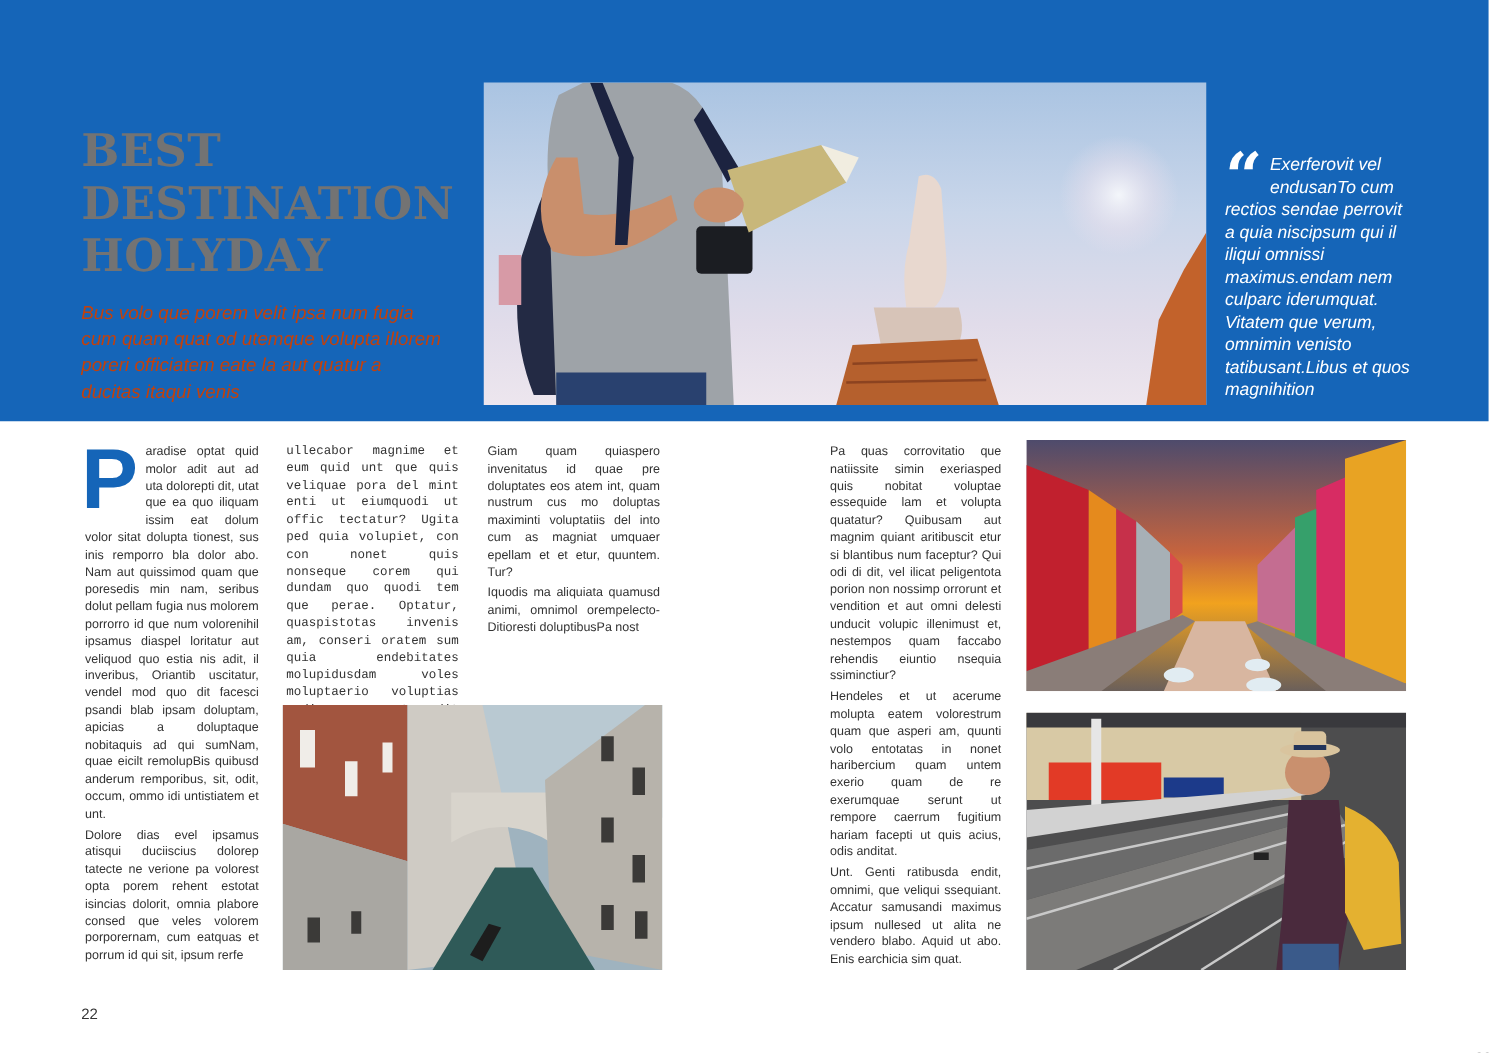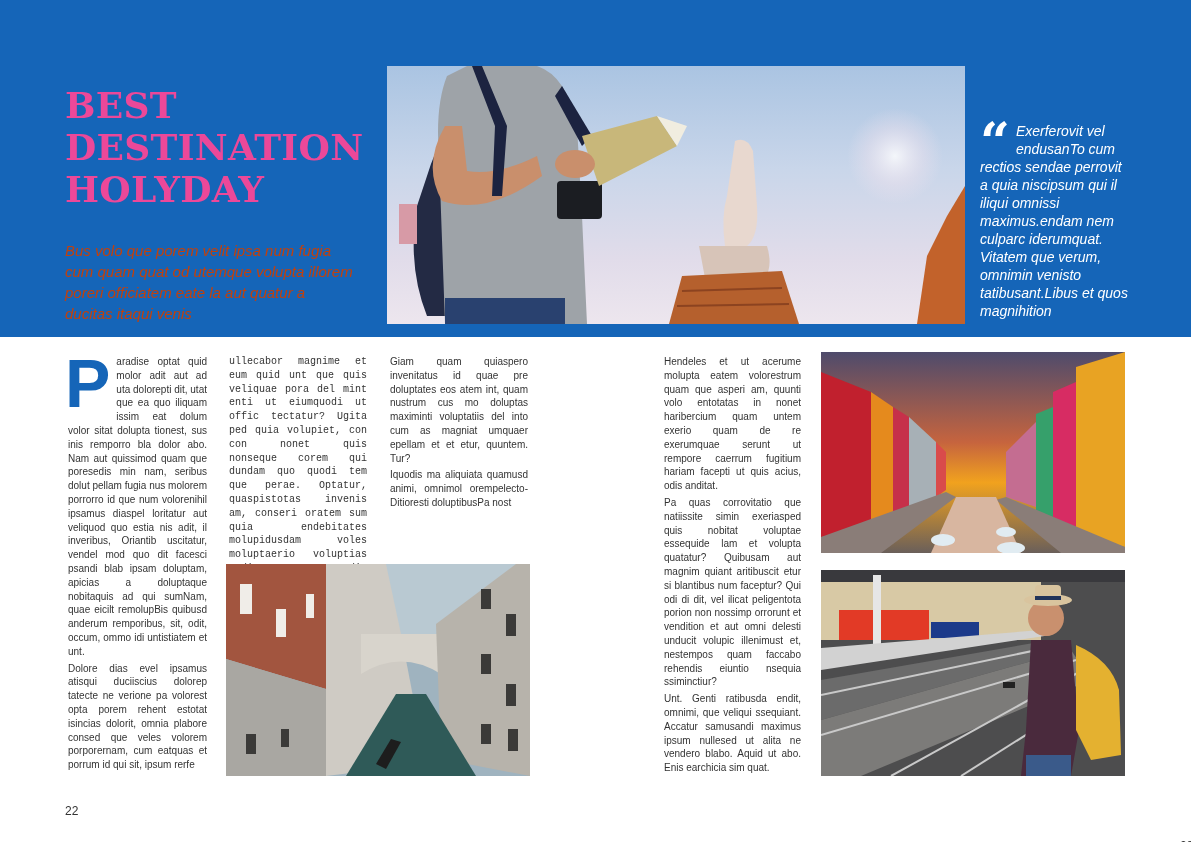--- a/index.html
+++ b/index.html
@@ -8,8 +8,8 @@
 
   .band { position: absolute; left: 0; top: 0; width: 1191px; height: 337px; background: #1565b8; }
 
-  .title { position: absolute; left: 65px; top: 84px; width: 300px;
-    font-family: "DejaVu Serif", serif; font-weight: bold; color: #ec4899;
+  .title { position: absolute; left: 65px; top: 100px; width: 300px;
+    font-family: "DejaVu Serif", serif; font-weight: bold; color: #737373;
     font-size: 36px; line-height: 42px; letter-spacing: 0.3px; }
   .title span { display: block; }
 

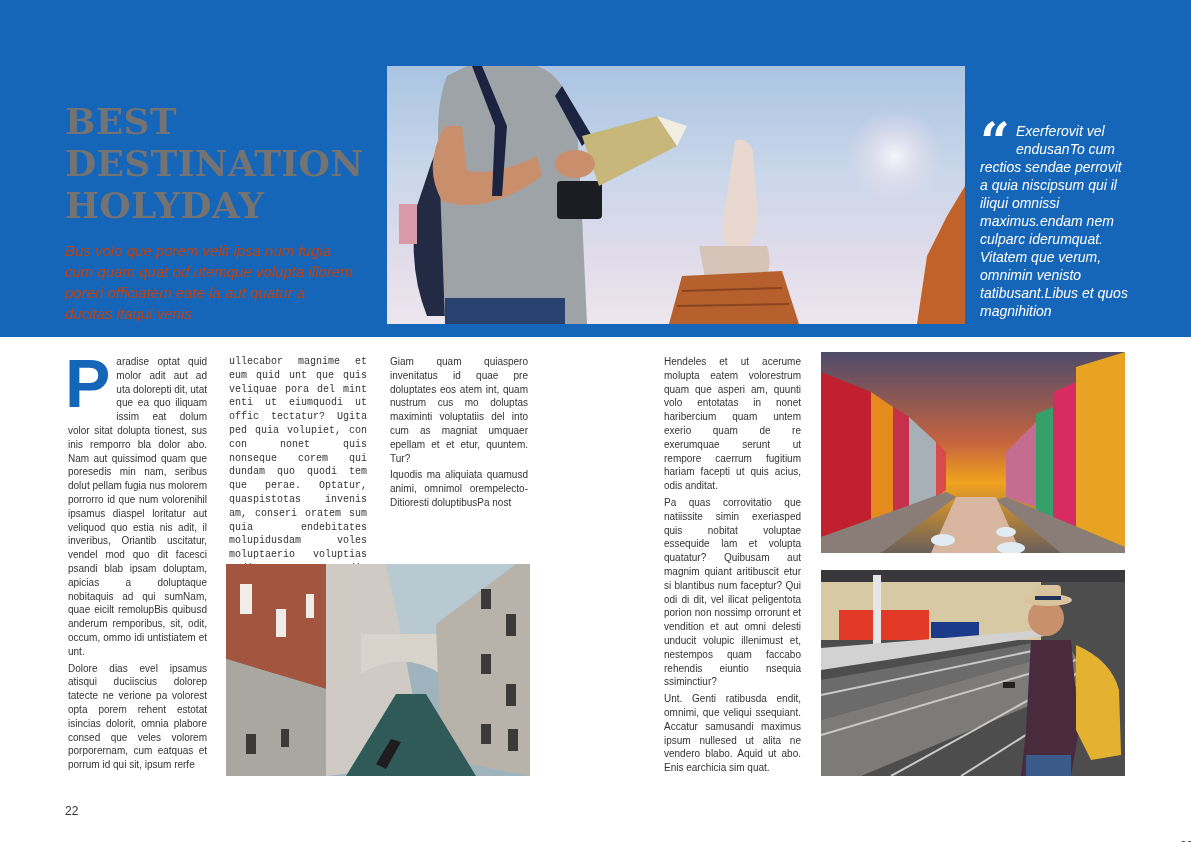--- a/index.html
+++ b/index.html
@@ -144,8 +144,8 @@
 <div class="pagenum" style="left:65px; top:804px;">22</div>
 
 <div class="col" style="left:661px; top:352px; width:143px;">
+  <p>Pa quas corrovitatio que natiissite simin exeriasped quis nobitat voluptae essequide lam et volupta quatatur? Quibusam aut magnim quiant aritibuscit etur si blantibus num faceptur? Qui odi di dit, vel ilicat peligentota porion non nossimp orrorunt et vendition et aut omni delesti unducit volupic illenimust et, nestempos quam faccabo rehendis eiuntio nsequia ssiminctiur?</p>
   <p>Hendeles et ut acerume molupta eatem volorestrum quam que asperi am, quunti volo entotatas in nonet haribercium quam untem exerio quam de re exerumquae serunt ut rempore caerrum fugitium hariam facepti ut quis acius, odis anditat.</p>
-  <p>Pa quas corrovitatio que natiissite simin exeriasped quis nobitat voluptae essequide lam et volupta quatatur? Quibusam aut magnim quiant aritibuscit etur si blantibus num faceptur? Qui odi di dit, vel ilicat peligentota porion non nossimp orrorunt et vendition et aut omni delesti unducit volupic illenimust et, nestempos quam faccabo rehendis eiuntio nsequia ssiminctiur?</p>
   <p>Unt. Genti ratibusda endit, omnimi, que veliqui ssequiant. Accatur samusandi maximus ipsum nullesed ut alita ne vendero blabo. Aquid ut abo. Enis earchicia sim quat.</p>
 </div>
 

